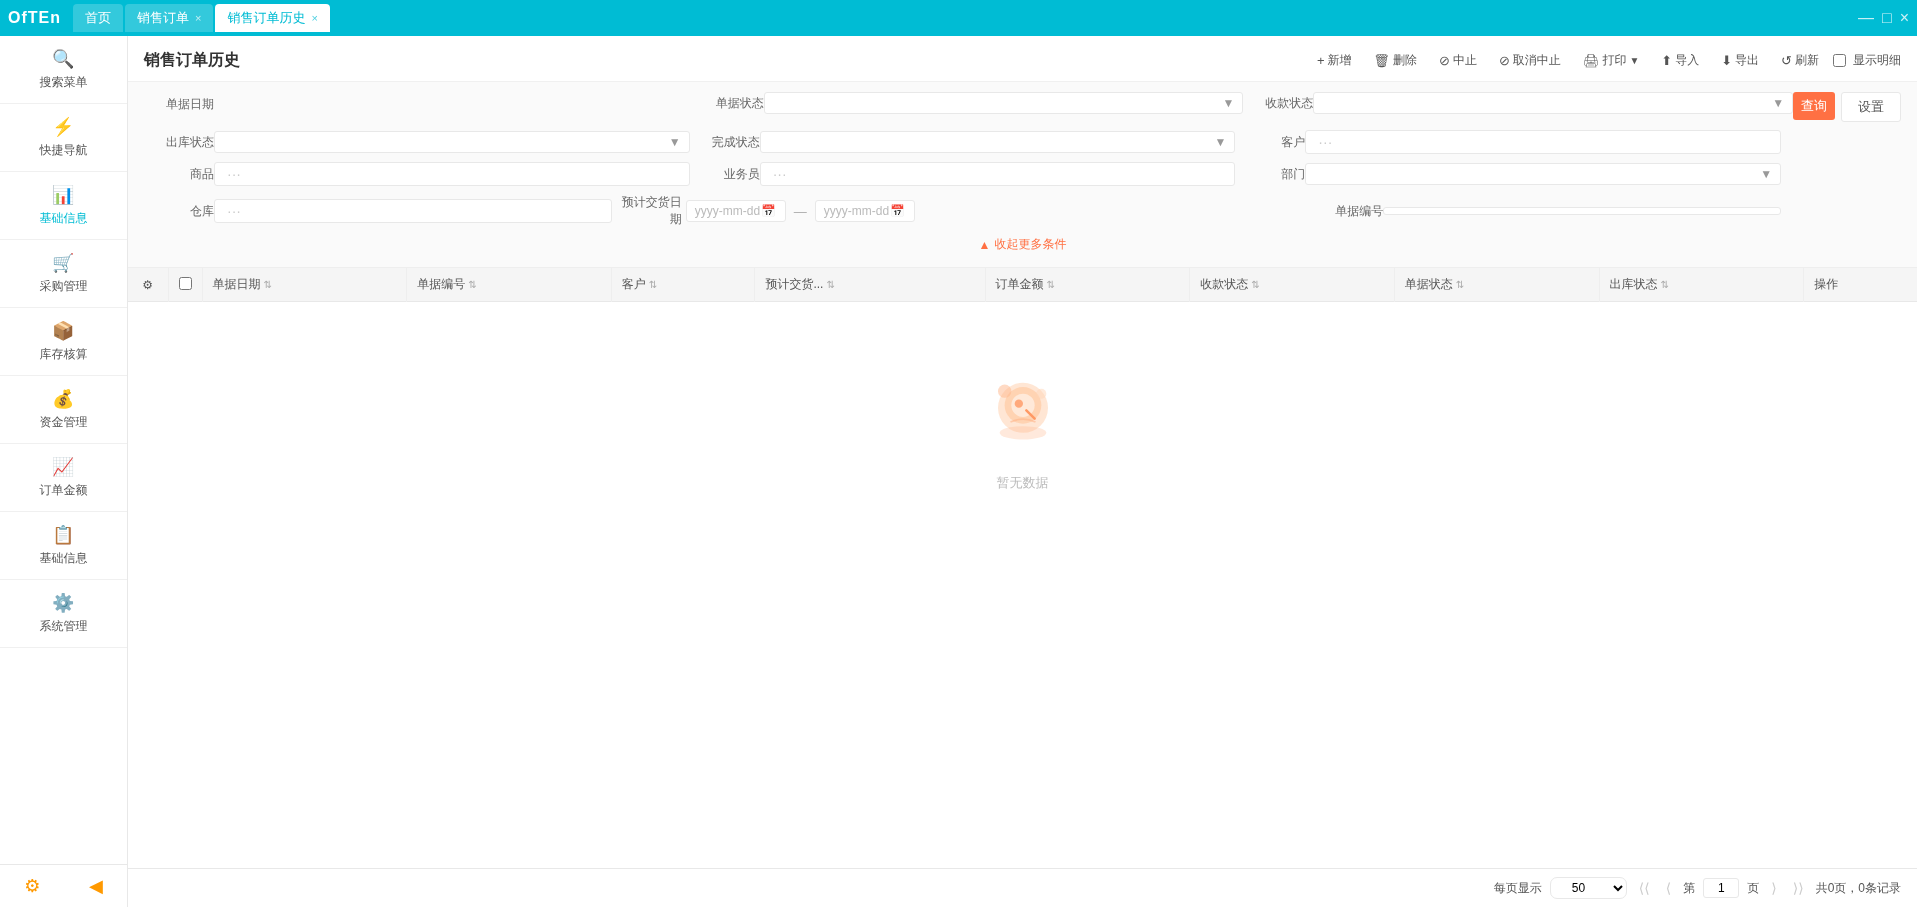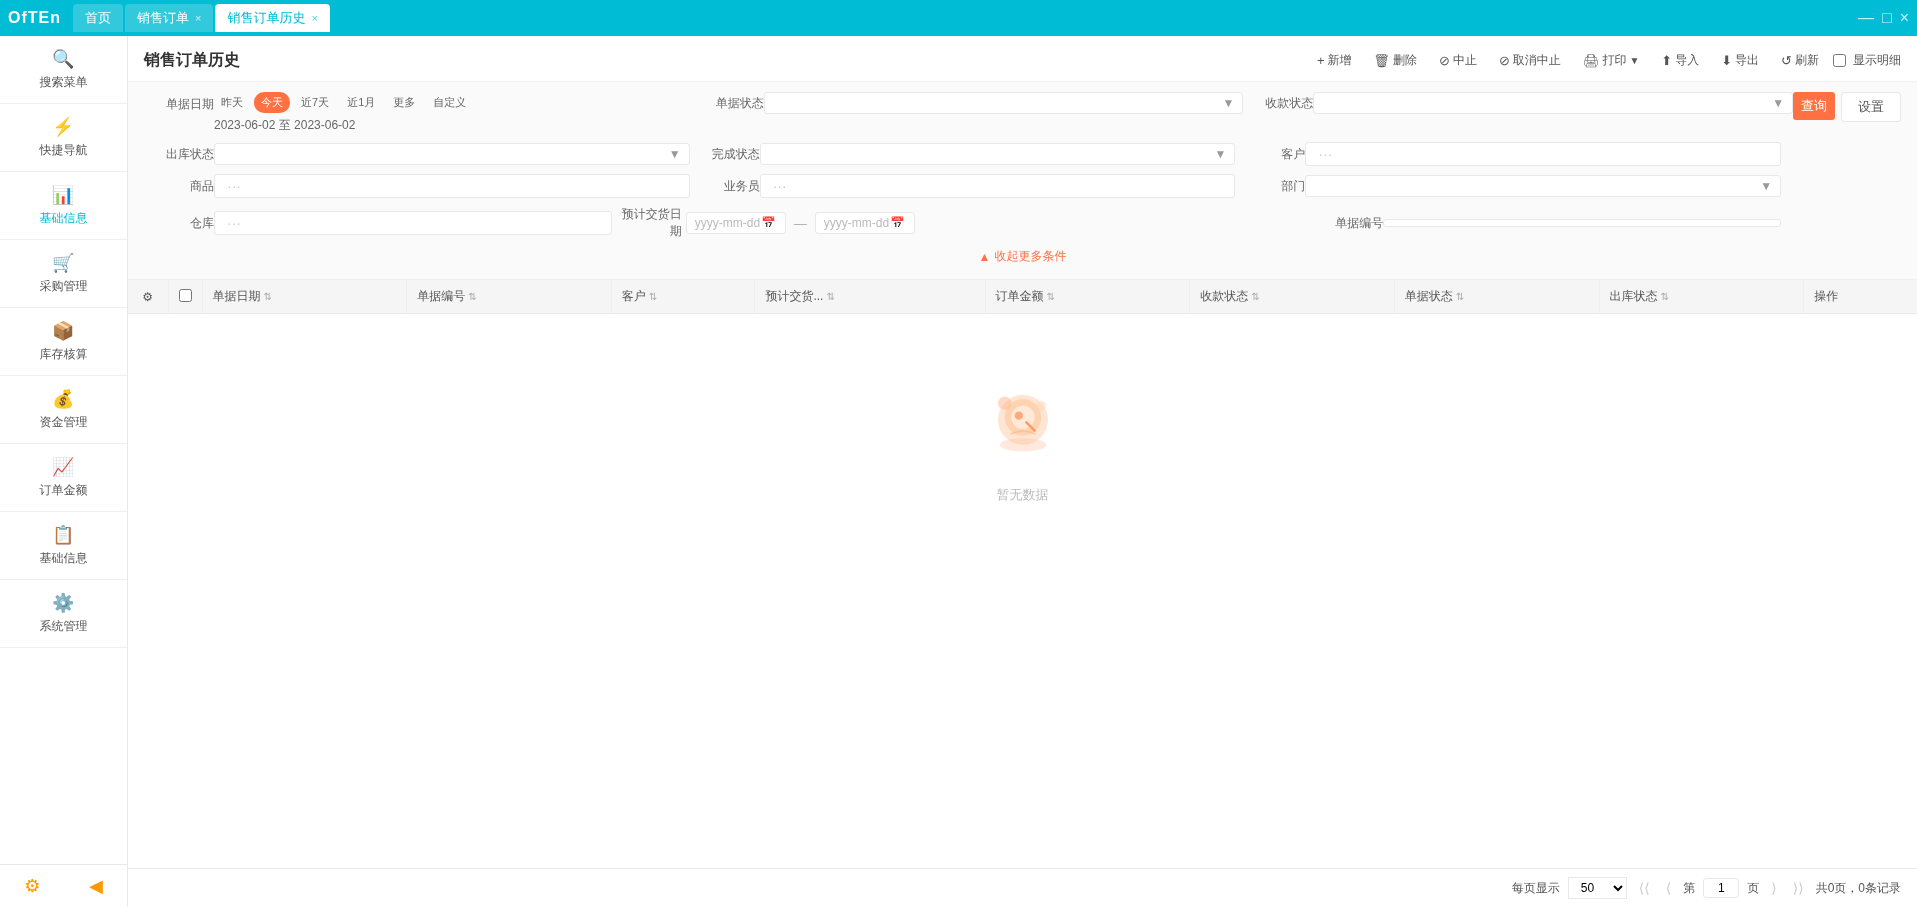--- a/index.html
+++ b/index.html
@@ -464,17 +464,6 @@
       <div style="display:flex; align-items:flex-start; gap:0; margin-bottom:8px;">
         <div style="display:flex; align-items:flex-start; flex:1;">
           <div class="filter-label" style="padding-top:4px;">单据日期</div>
-          <div style="display:flex; flex-direction:column; gap:2px; flex:1; max-width:320px;">
-            <div class="date-quick-btns">
-              <span class="date-quick-btn">昨天</span>
-              <span class="date-quick-btn active">今天</span>
-              <span class="date-quick-btn">近7天</span>
-              <span class="date-quick-btn">近1月</span>
-              <span class="date-quick-btn">更多</span>
-              <span class="date-quick-btn">自定义</span>
-            </div>
-            <div class="date-range">2023-06-02 至 2023-06-02</div>
-          </div>
         </div>
         <div style="display:flex; align-items:center; flex:1;">
           <div class="filter-label">单据状态</div>

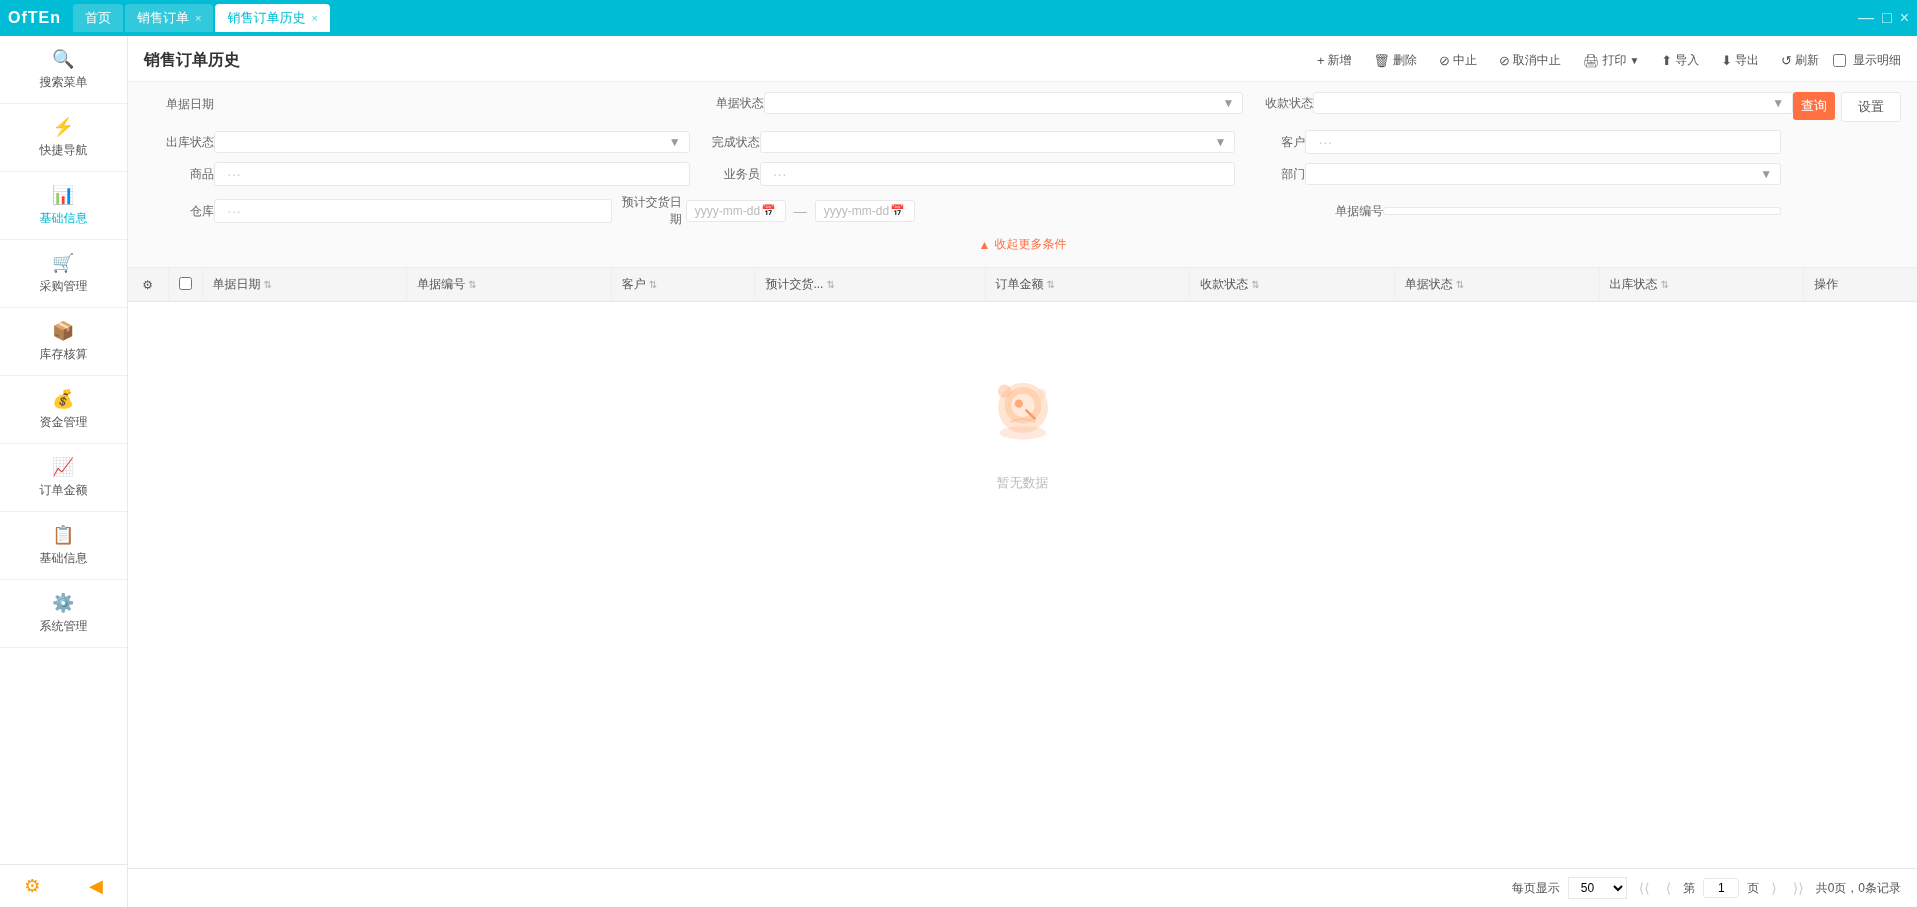--- a/index.html
+++ b/index.html
@@ -307,8 +307,8 @@
     }
     .per-page-select {
       border: 1px solid #e8e8e8;
-      border-radius: 0;
-      padding: 2px 8px;
+      border-radius: 7px;
+      padding: 2px 17px;
       font-size: 12px;
       background: #fff;
     }

